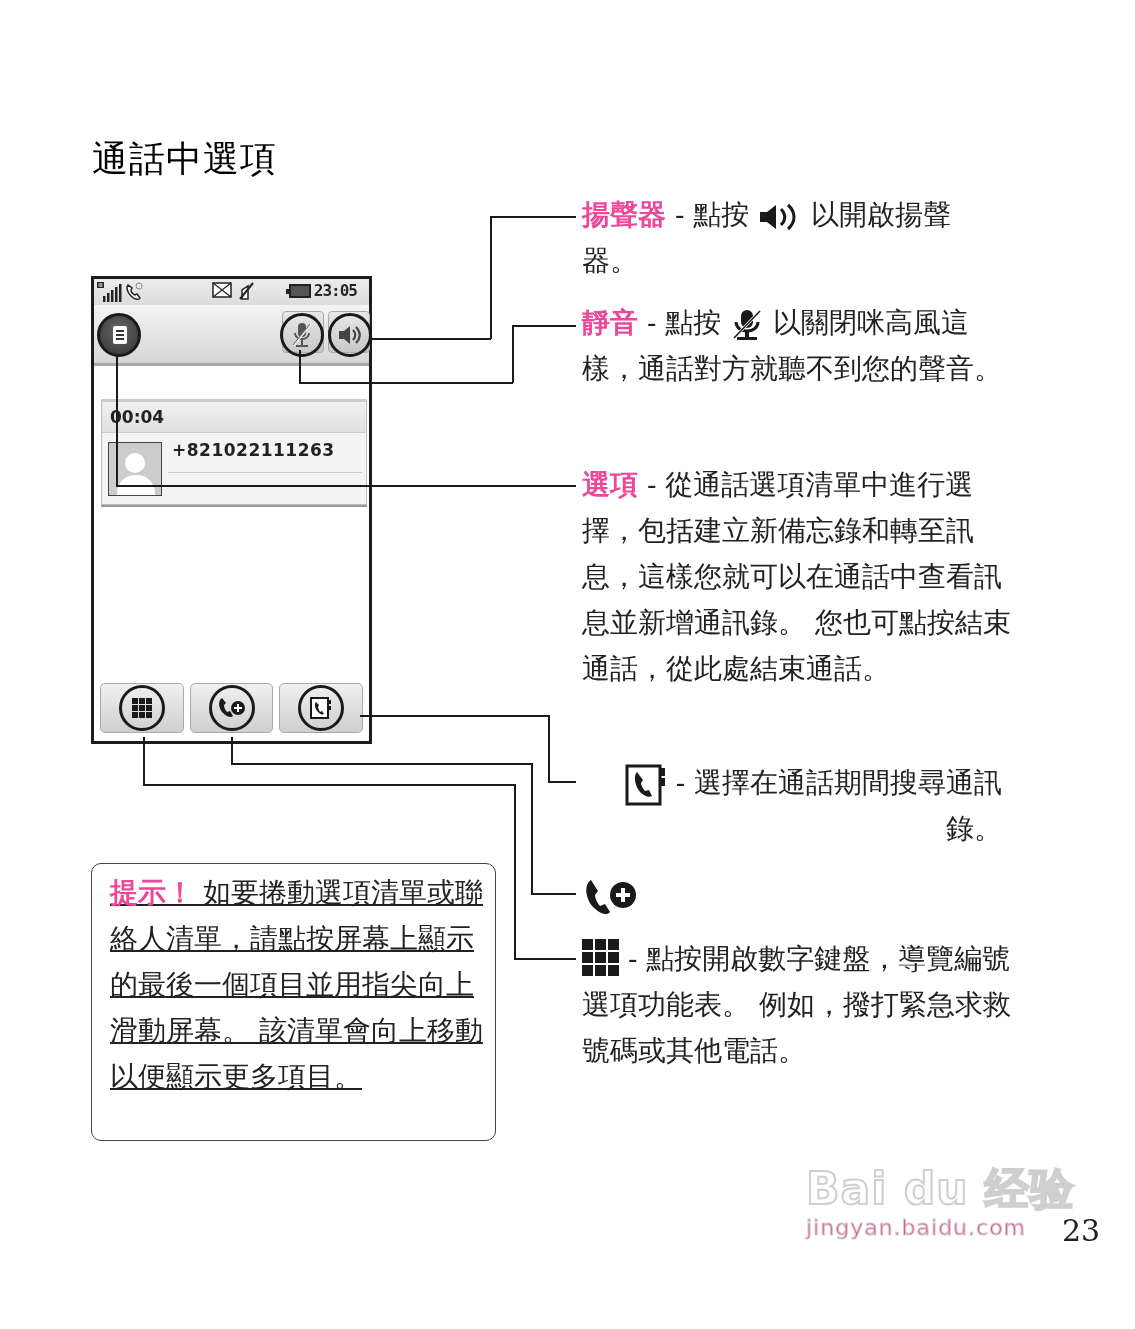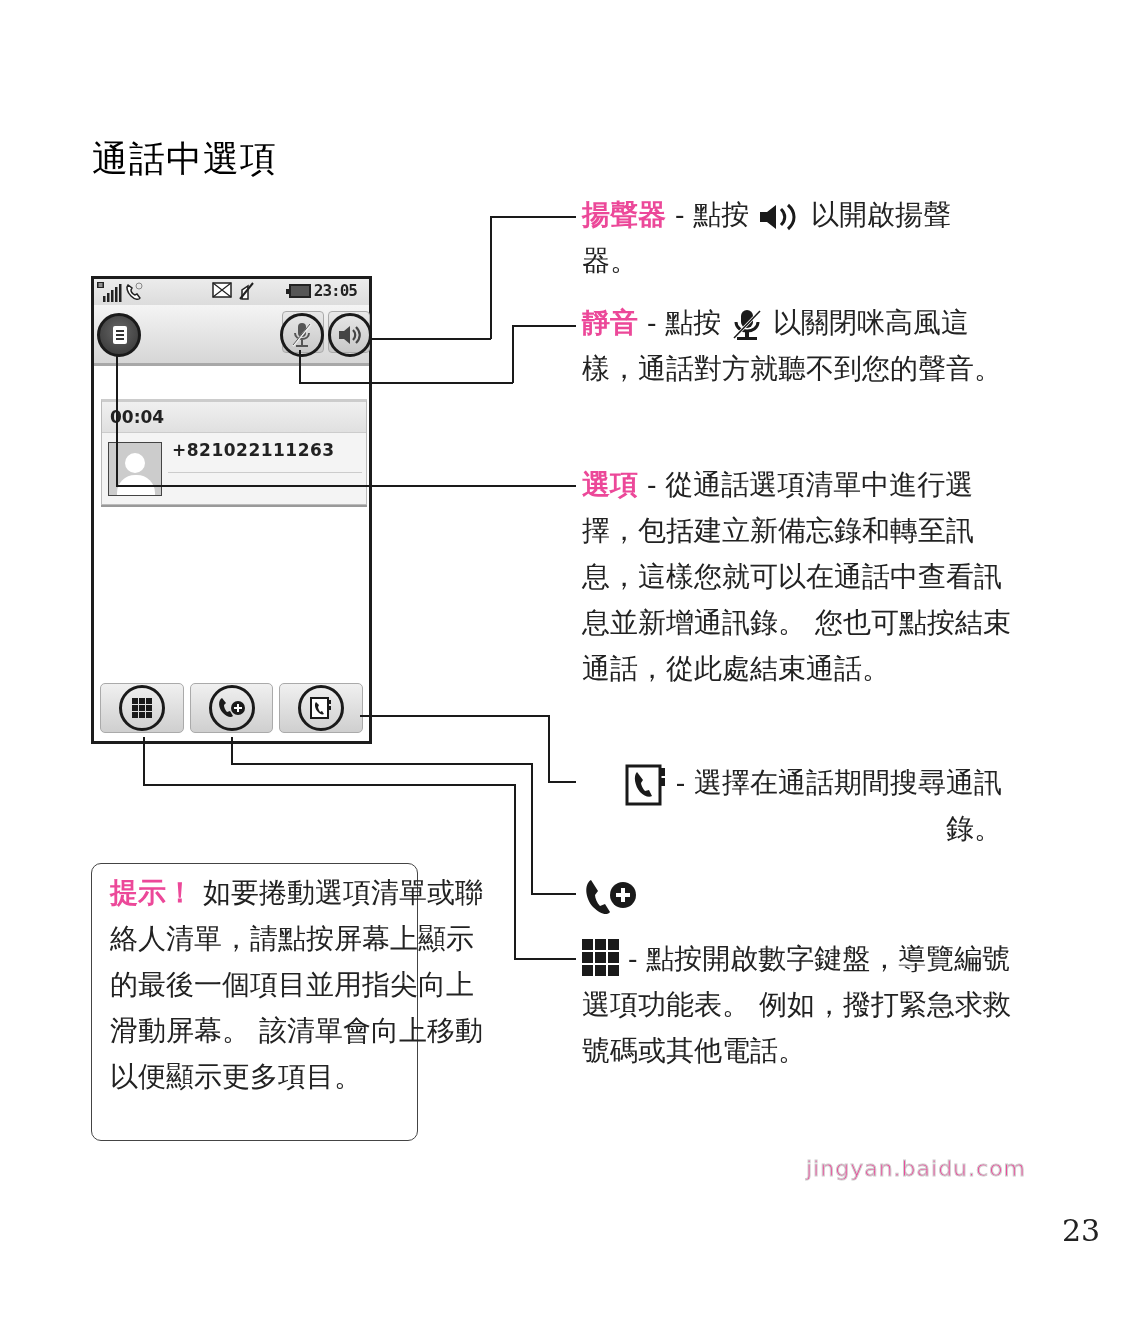--- a/index.html
+++ b/index.html
@@ -47,7 +47,7 @@
   .inline-icon { display:inline-block; vertical-align:middle; }
 
   .line { position:absolute; background:#1a1a1a; }
-  .tip { left:91px; top:863px; width:327px; height:278px; border:1.5px solid #444; border-radius:10px; box-sizing:border-box; padding:6px 0 0 18px; }
+  .tip { left:91px; top:863px; width:405px; height:278px; border:1.5px solid #444; border-radius:10px; box-sizing:border-box; padding:6px 0 0 18px;text-decoration:underline; }
   .tip .desc { line-height:46px; font-size:28px; }
 
   .page-num { left:1062px; top:1213px; font-size:30px; color:#222; font-family:"DejaVu Serif","Liberation Serif",serif; }

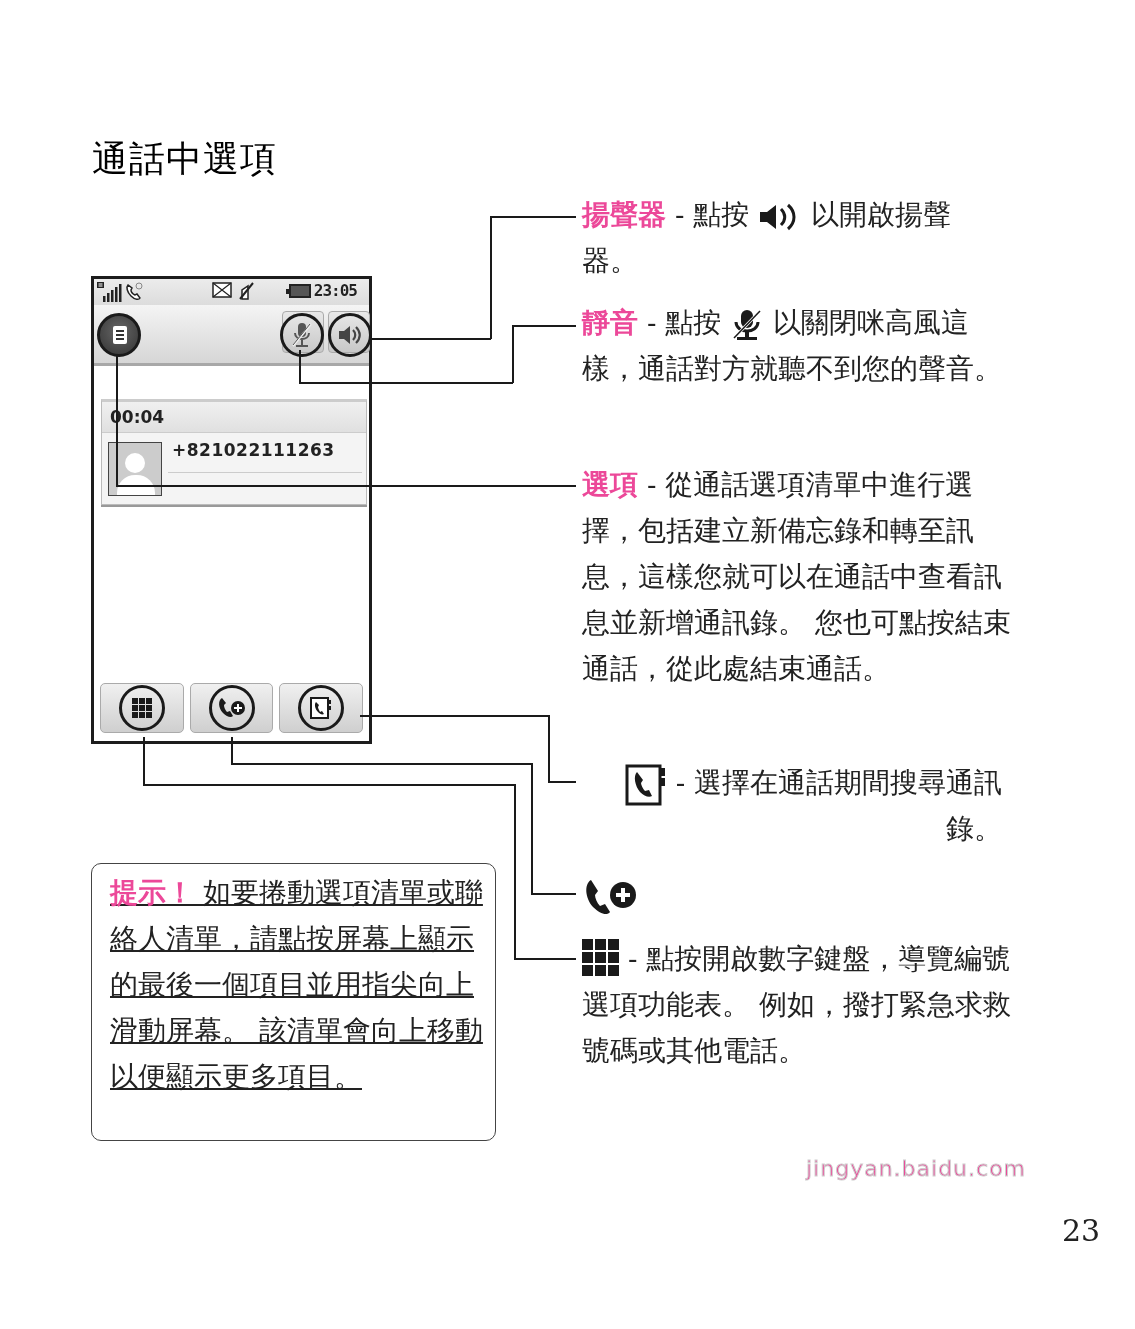--- a/index.html
+++ b/index.html
@@ -256,6 +256,7 @@
 </div>
 
 <div class="abs watermark">
+  <div class="wm-logo">Bai du 经验</div>
   <div class="wm-url">jingyan.baidu.com</div>
 </div>
 <div class="abs page-num">23</div>

